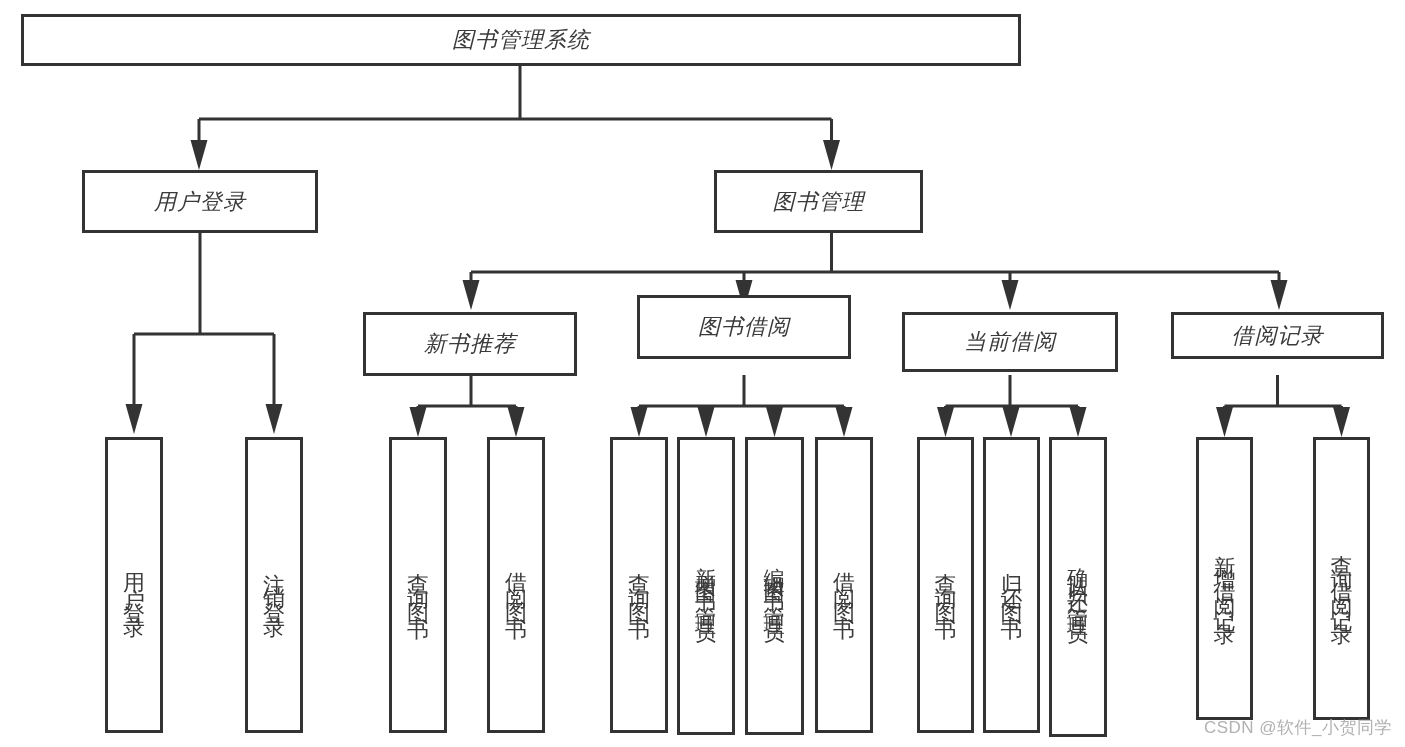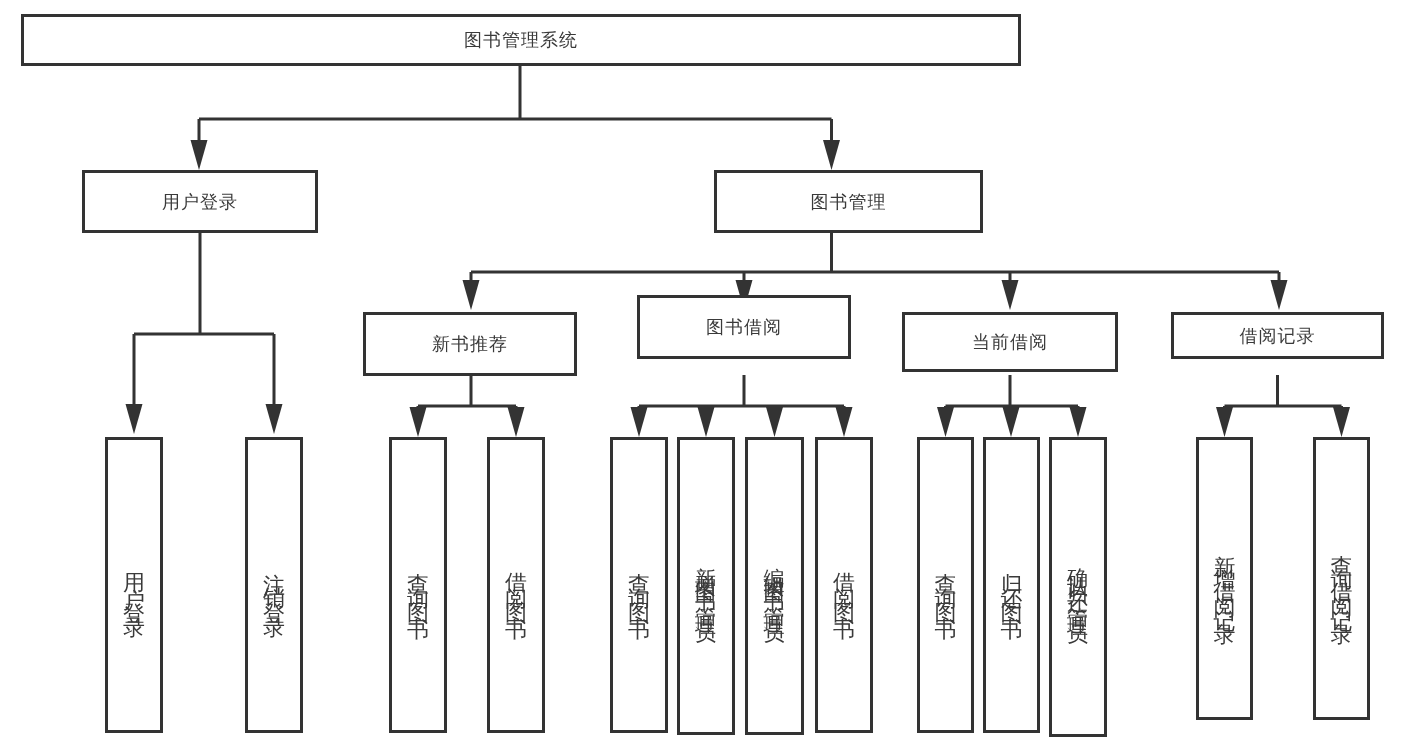--- a/index.html
+++ b/index.html
@@ -14,7 +14,7 @@
     display:flex; align-items:center; justify-content:center;
     color:#3a3a3a;
   }
-  .node--h { font-size:18px; letter-spacing:1px; white-space:nowrap; }
+  .node--h { font-size:22px; letter-spacing:1px; white-space:nowrap;font-style:italic; }
   .leaf span {
     writing-mode:vertical-rl; text-orientation:mixed;
     font-size:22px; letter-spacing:15px; line-height:1;

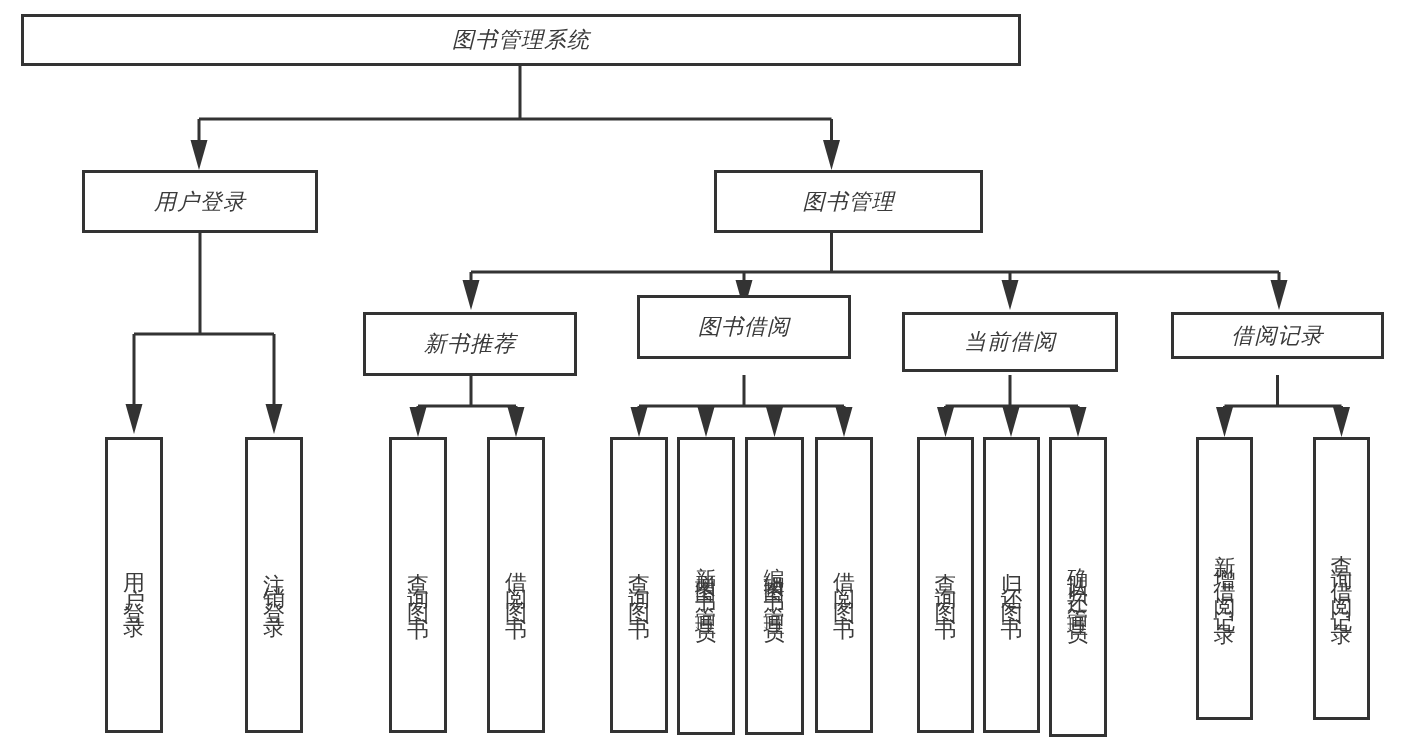--- a/index.html
+++ b/index.html
@@ -74,7 +74,7 @@
   <div class="node node--h" style="left:21px;top:14px;width:1000px;height:52px">图书管理系统</div>
 
   <div class="node node--h" style="left:82px;top:170px;width:236px;height:63px">用户登录</div>
-  <div class="node node--h" style="left:714px;top:170px;width:269px;height:63px">图书管理</div>
+  <div class="node node--h" style="left:714px;top:170px;width:209px;height:63px">图书管理</div>
 
   <div class="node node--h" style="left:363px;top:312px;width:214px;height:64px">新书推荐</div>
   <div class="node node--h" style="left:637px;top:295px;width:214px;height:64px">图书借阅</div>

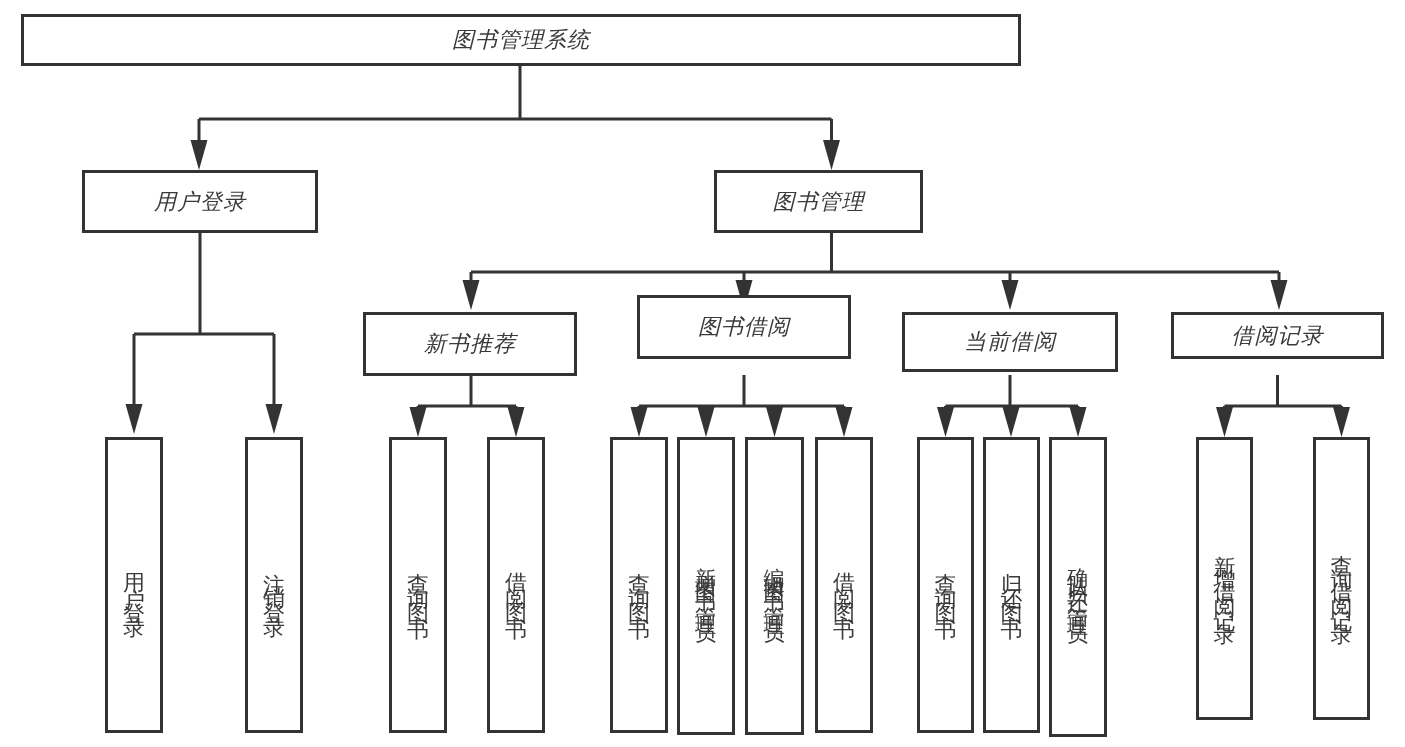--- a/index.html
+++ b/index.html
@@ -125,6 +125,7 @@
     <span>查询借阅记录</span>
   </div>
 
+  <div class="watermark">CSDN @软件_小贺同学</div>
 
 </div>
 

